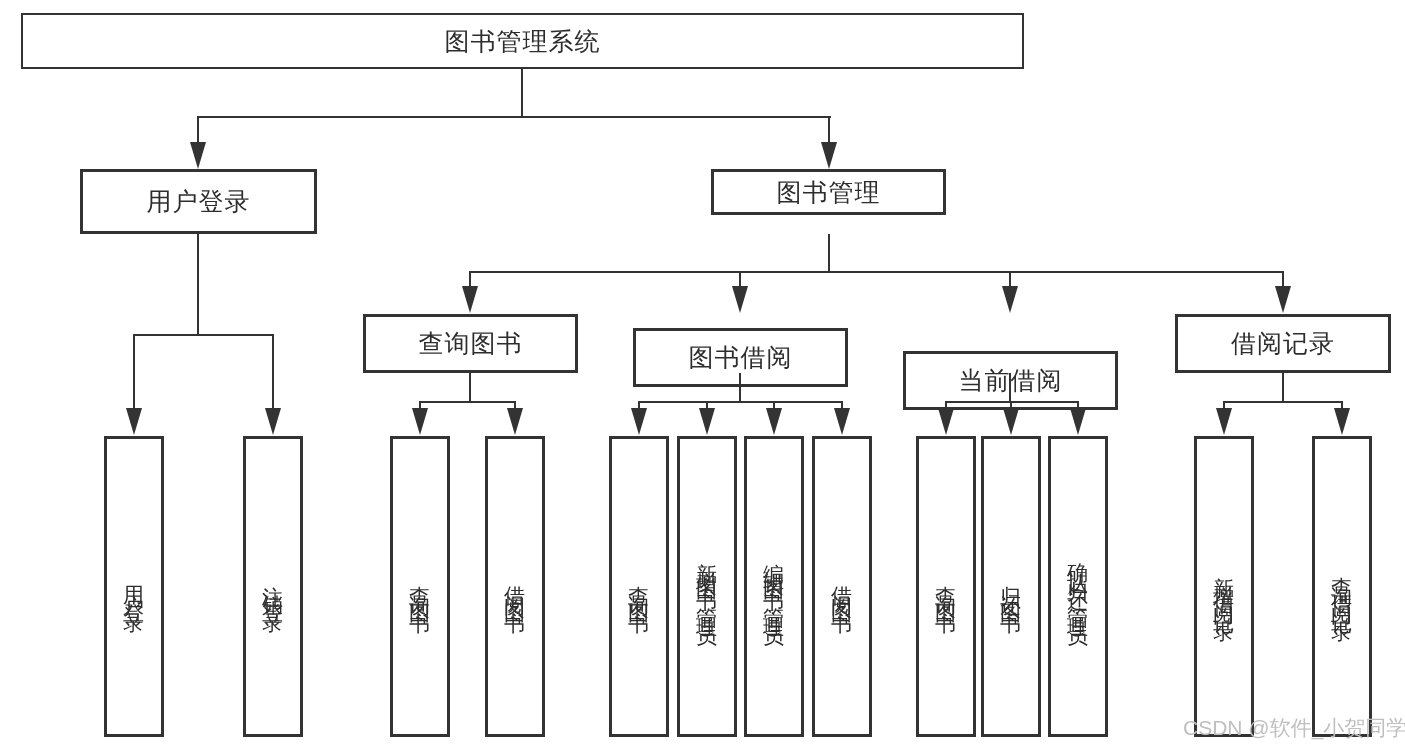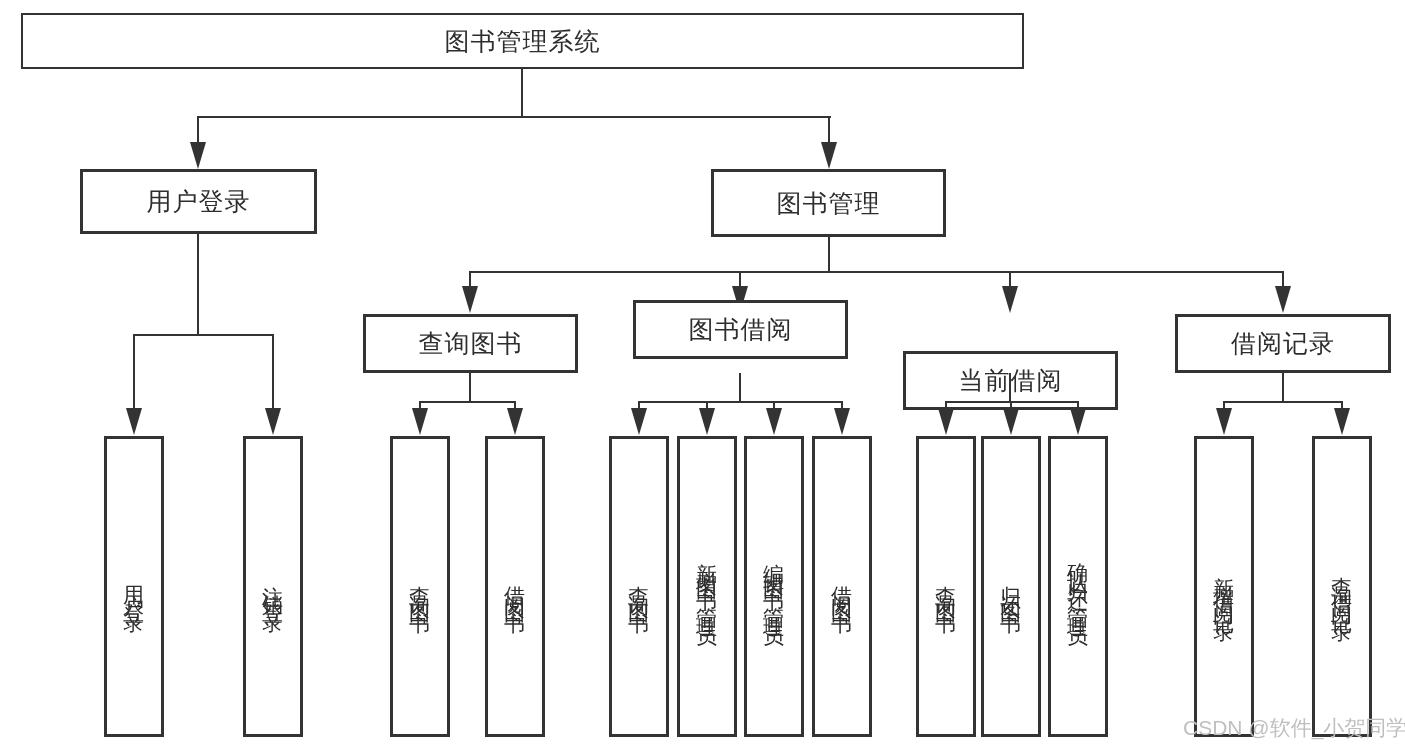--- a/index.html
+++ b/index.html
@@ -73,7 +73,7 @@
   <div class="box" style="left:80px; top:169px; width:237px; height:65px;">
     <span>用户登录</span>
   </div>
-  <div class="box" style="left:711px; top:169px; width:235px; height:68px;text-align:right;">
+  <div class="box" style="left:711px; top:169px; width:235px; height:46px;text-align:right;">
     <span>图书管理</span>
   </div>
 

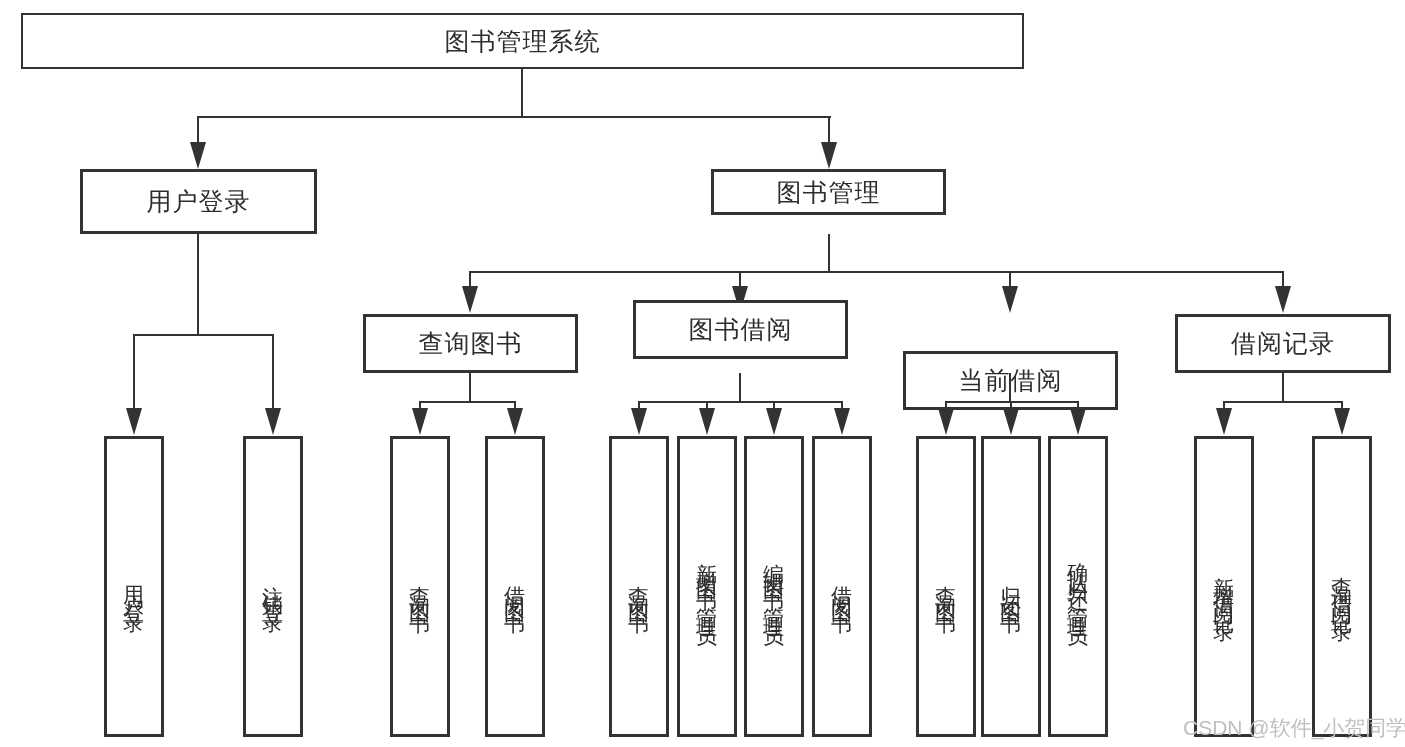--- a/index.html
+++ b/index.html
@@ -98,7 +98,7 @@
   <div class="box" style="left:363px; top:314px; width:215px; height:59px;">
     <span>查询图书</span>
   </div>
-  <div class="box" style="left:633px; top:300px; width:215px; height:59px;">
+  <div class="box" style="left:633px; top:328px; width:215px; height:59px;">
     <span>图书借阅</span>
   </div>
   <div class="box" style="left:903px; top:314px; width:215px; height:59px;margin-top:37px;">

